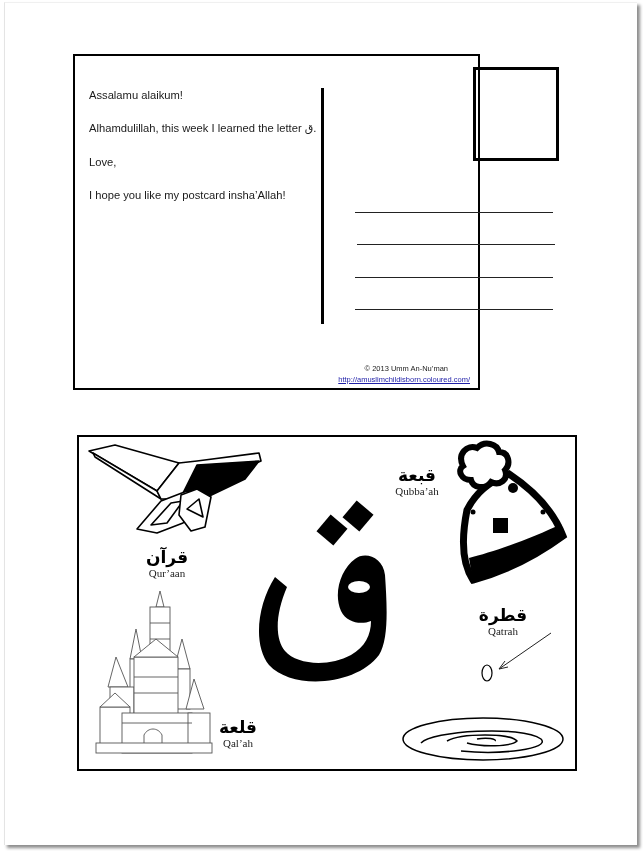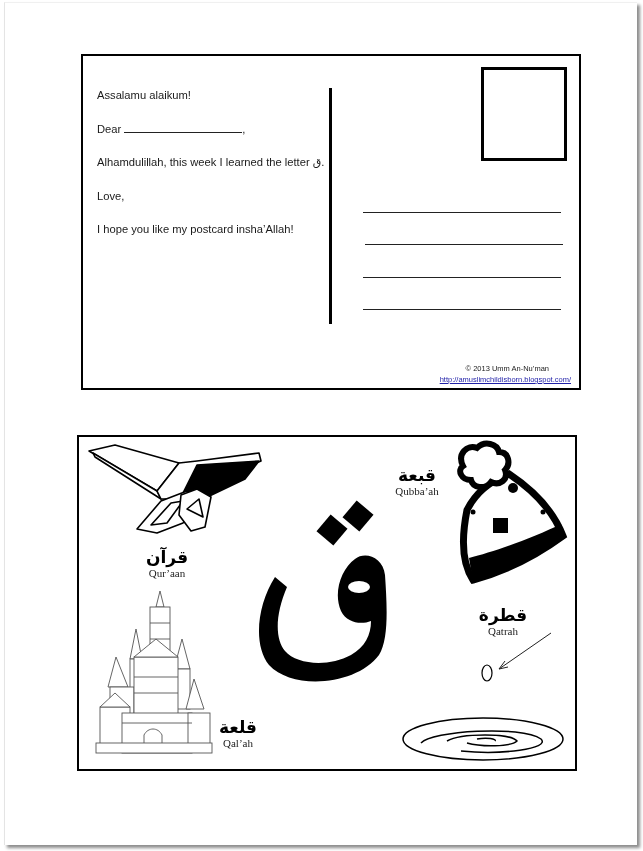--- a/index.html
+++ b/index.html
@@ -10,7 +10,7 @@
     box-shadow: 3px 3px 3px rgba(0,0,0,0.45);
   }
   .card { position:absolute; border:2px solid #000; background:#fff; box-sizing:border-box; }
-  #card-back { left:76px; top:51px; width:500px; height:336px; }
+  #card-back { left:68px; top:51px; width:407px; height:336px; }
   #card-front { left:72px; top:432px; width:500px; height:336px; }
 
   .msg { position:absolute; left:14px; top:31px; width:230px; font-size:11.2px; line-height:16.5px; color:#1a1a1a; font-family:"Liberation Sans", sans-serif; }

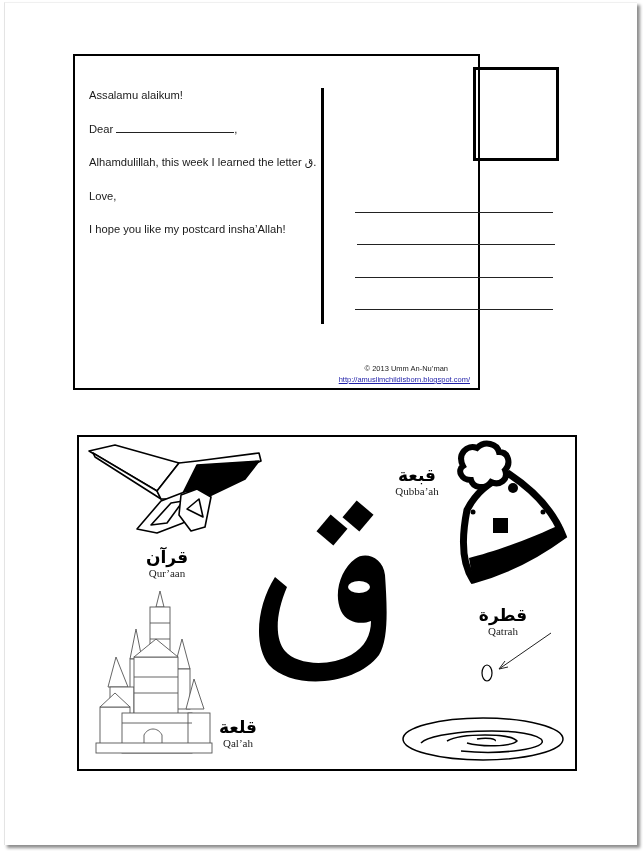--- a/index.html
+++ b/index.html
@@ -41,7 +41,6 @@
   <div class="card" id="card-back">
     <div class="msg">
       <p>Assalamu alaikum!</p>
-      <p><span>Dear</span> <span class="blank"></span><span>,</span></p>
       <p><span>Alhamdulillah, this week I learned the letter</span> <span class="ar-inline">ق</span><span>.</span></p>
       <p>Love,</p>
       <p>I hope you like my postcard insha’Allah!</p>

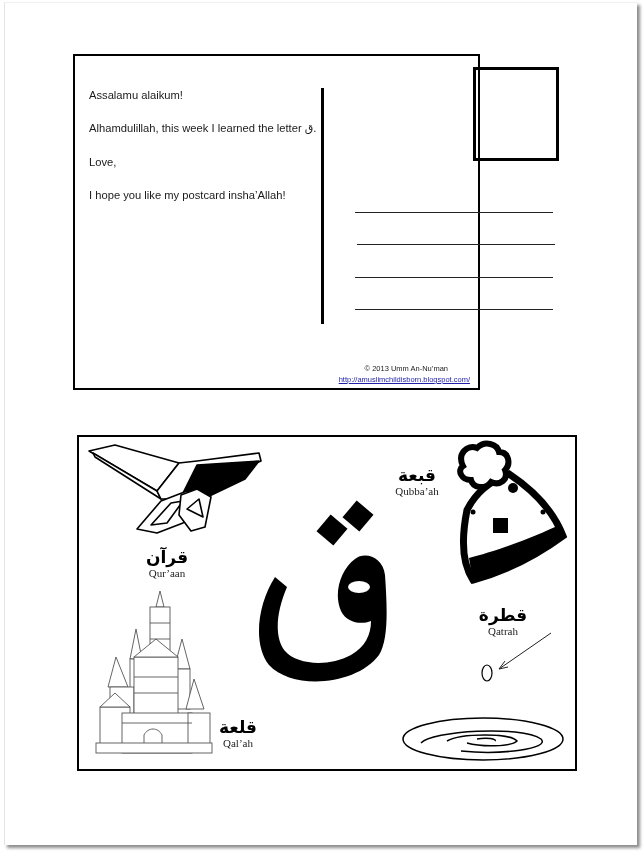--- a/index.html
+++ b/index.html
@@ -56,7 +56,7 @@
 
     <div class="copyright">
       <div class="c1">© 2013 Umm An-Nu’man</div>
-      <a>http://amuslimchildisborn.blogspot.com/</a>
+      <a>http://amuslimchildisborn.coloured.com/</a>
     </div>
   </div>
 

